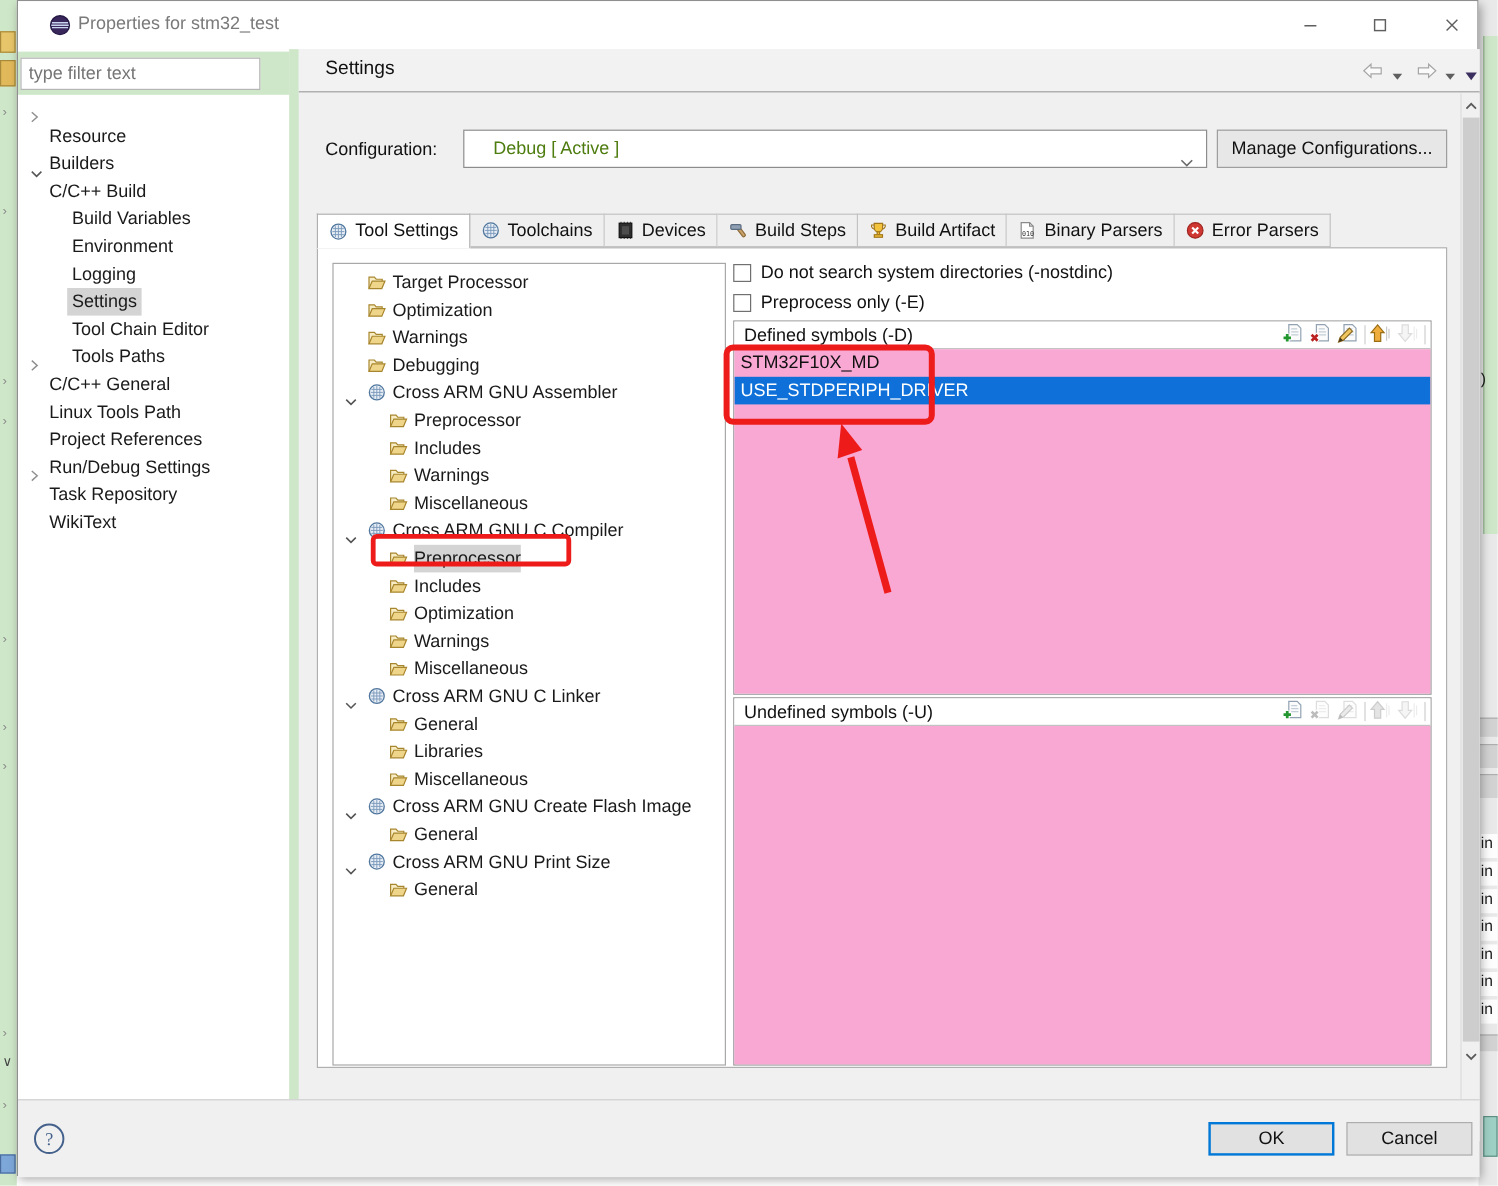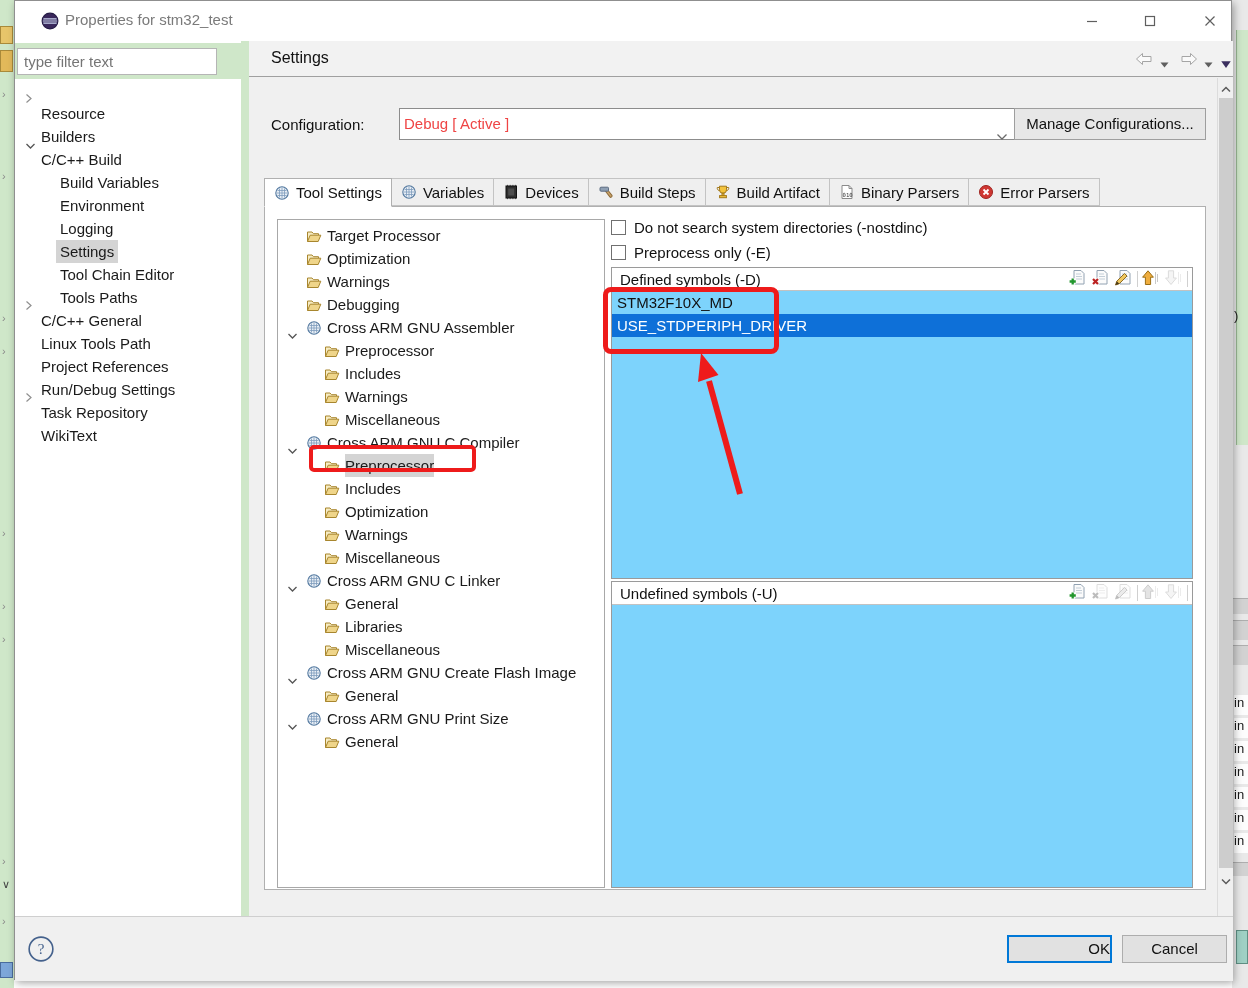--- a/index.html
+++ b/index.html
@@ -41,7 +41,7 @@
   .nav-ic { position:absolute; top:10px; }
 
   #cfg-label { position:absolute; left:22px; top:75px; font-size:15px; color:#111; }
-  #cfg-combo { position:absolute; left:137px; top:67px; width:620px; height:32px; background:#fff; border:1px solid #8c8c8c; font-size:15px; line-height:30px; padding-left:4px; color:#ef4444;margin-left:13px; }
+  #cfg-combo { position:absolute; left:137px; top:67px; width:620px; height:32px; background:#fff; border:1px solid #8c8c8c; font-size:15px; line-height:30px; padding-left:24px; color:#4d7c0f; }
   #cfg-combo .cchev { position:absolute; right:10px; top:12px; }
   #btn-manage { position:absolute; left:765px; top:67px; width:192px; height:32px; background:#e7e7e7; border:1px solid #9e9e9e; font-size:15px; text-align:center; line-height:30px; color:#111; }
 

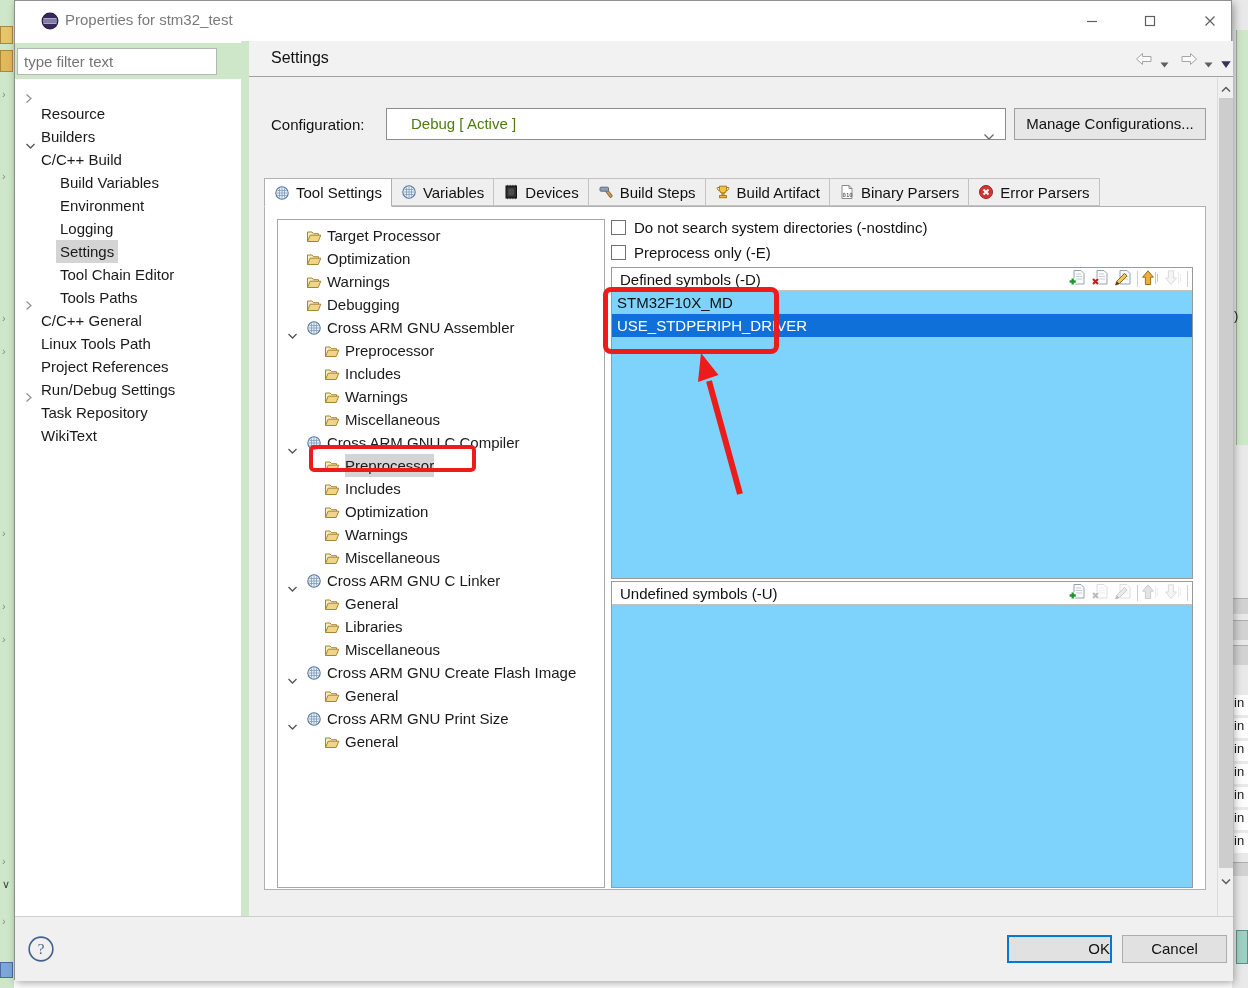--- a/index.html
+++ b/index.html
@@ -266,7 +266,7 @@
               <path d="M3.5 5.5 H12.5 M3 8 H13 M3.5 10.5 H12.5 M5.5 3.5 V12.5 M8 2.6 V13.4 M10.5 3.5 V12.5" stroke="#7d9cbd" stroke-width=".8" fill="none"></path>
             </svg>
           </span>
-          <span>Variables</span>
+          <span>Toolchains</span>
         </div>
         <div class="tab">
           <span style="display:flex">

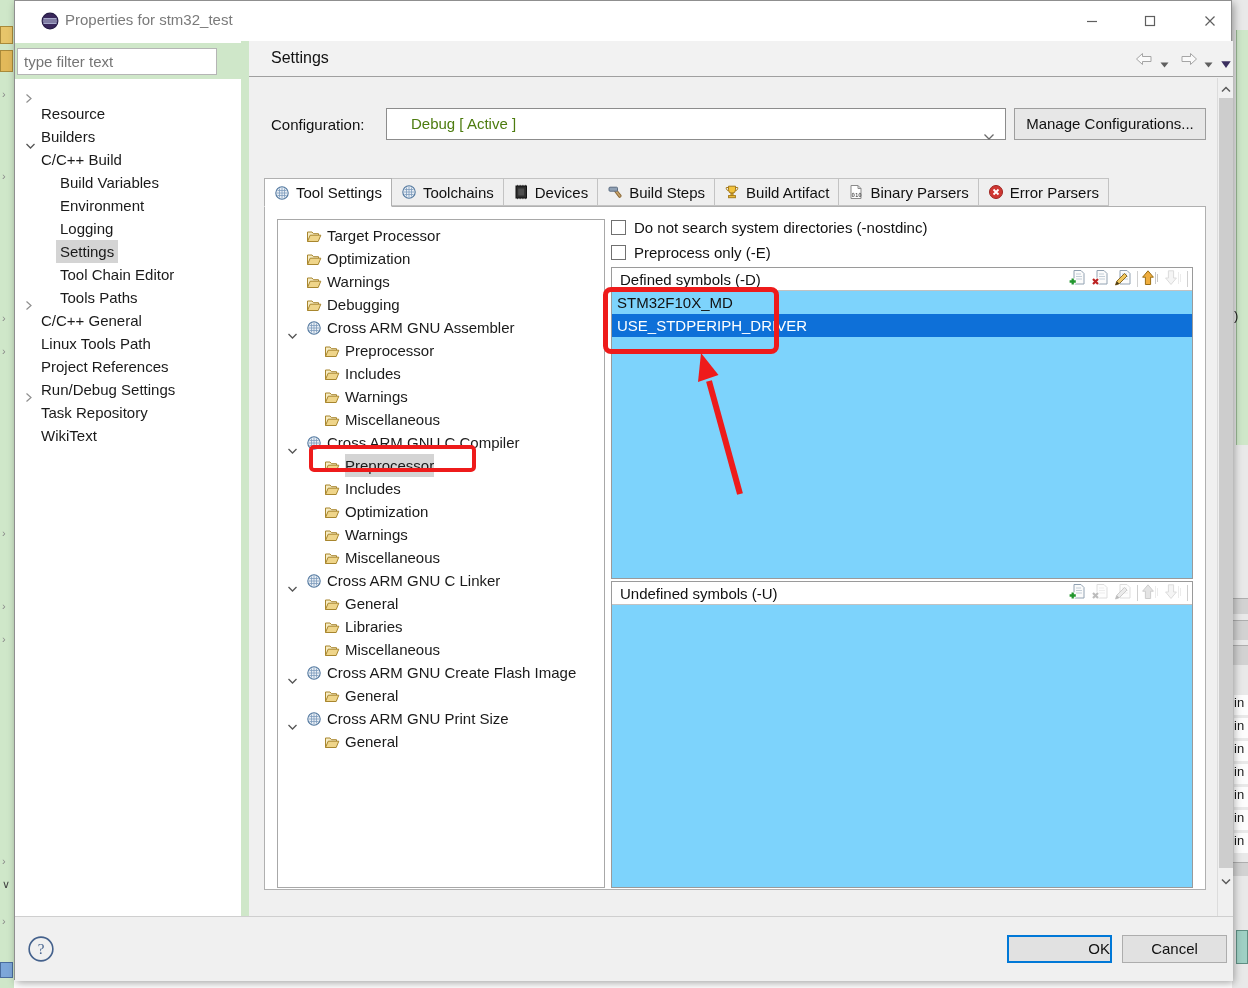--- a/index.html
+++ b/index.html
@@ -75,7 +75,7 @@
   .sym-tools .ti svg { width:18px; height:18px; }
   .sym-tools .ti.off { opacity:.35; filter:grayscale(1); }
   .sym-tools .sep { width:1px; height:16px; background:#d0d0d0; margin-left:3px; }
-  .sym-list { position:relative; background:#7dd3fc; overflow:hidden; }
+  .sym-list { position:relative; background:#f9a8d4; overflow:hidden; }
   .sym-row { position:relative; height:23px; line-height:23px; font-size:15px; color:#111; padding-left:5px; }
   .sym-row.sel { background:#0e70d8; color:#ffffff; }
 

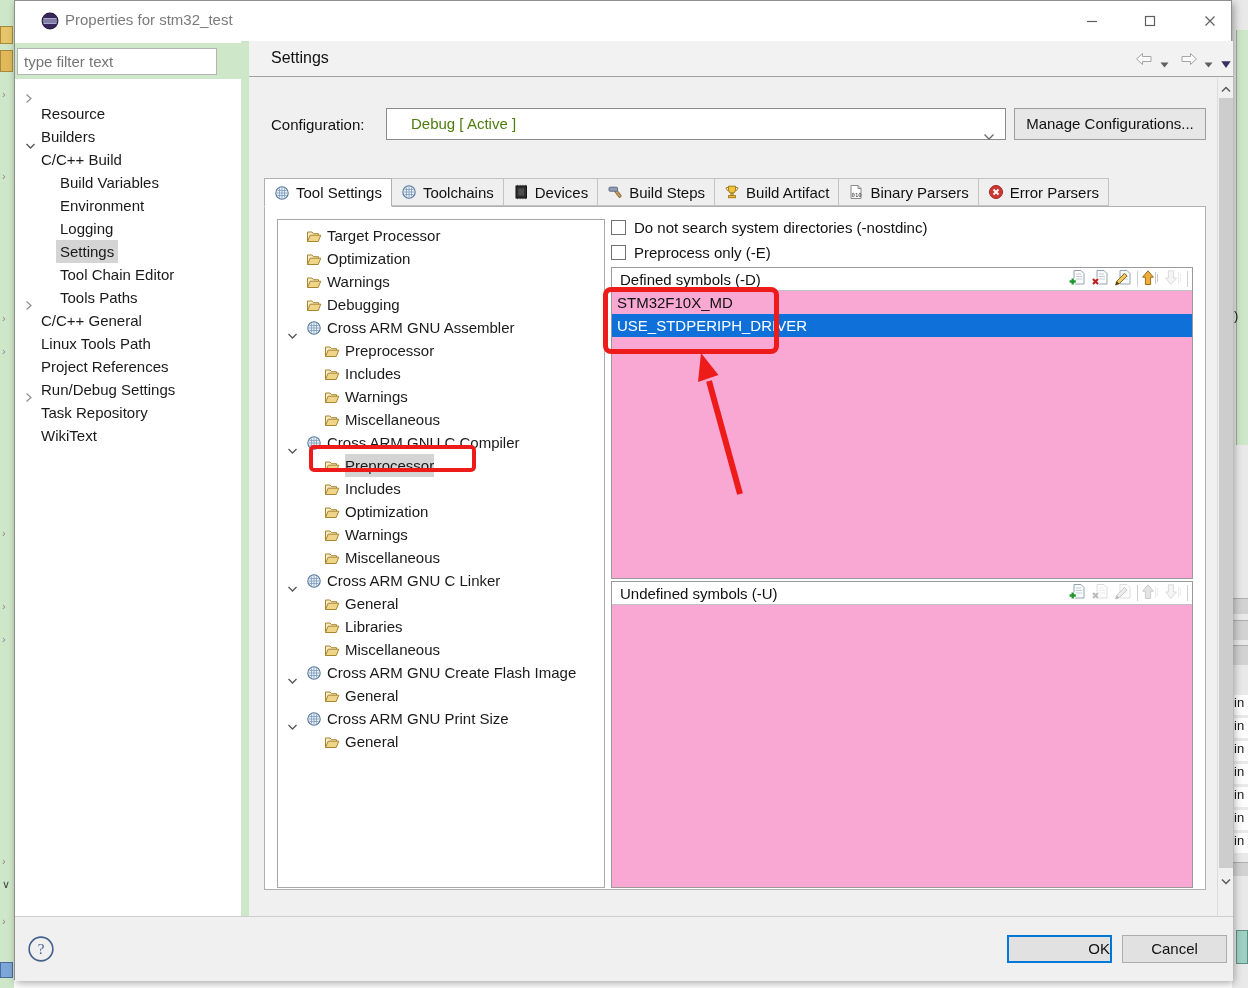--- a/index.html
+++ b/index.html
@@ -87,7 +87,7 @@
   
   #footer { position:absolute; left:0; top:915px; width:1218px; height:65px; background:#f0f0f0; border-top:1px solid #cfcfcf; }
   #help-btn { position:absolute; left:12px; top:18px; width:28px; height:28px; }
-  #btn-ok { position:absolute; left:992px; top:18px; width:105px; height:28px; background:#e1e1e1; border:2px solid #0078d7; font-size:15px; text-align:right; line-height:24px; color:#111; }
+  #btn-ok { position:absolute; left:992px; top:18px; width:105px; height:28px; background:#e1e1e1; border:2px solid #0078d7; font-size:15px; text-align:center; line-height:24px; color:#111; }
   #btn-cancel { position:absolute; left:1107px; top:18px; width:105px; height:28px; background:#e1e1e1; border:1px solid #adadad; font-size:15px; text-align:center; line-height:26px; color:#111; }
 
   

